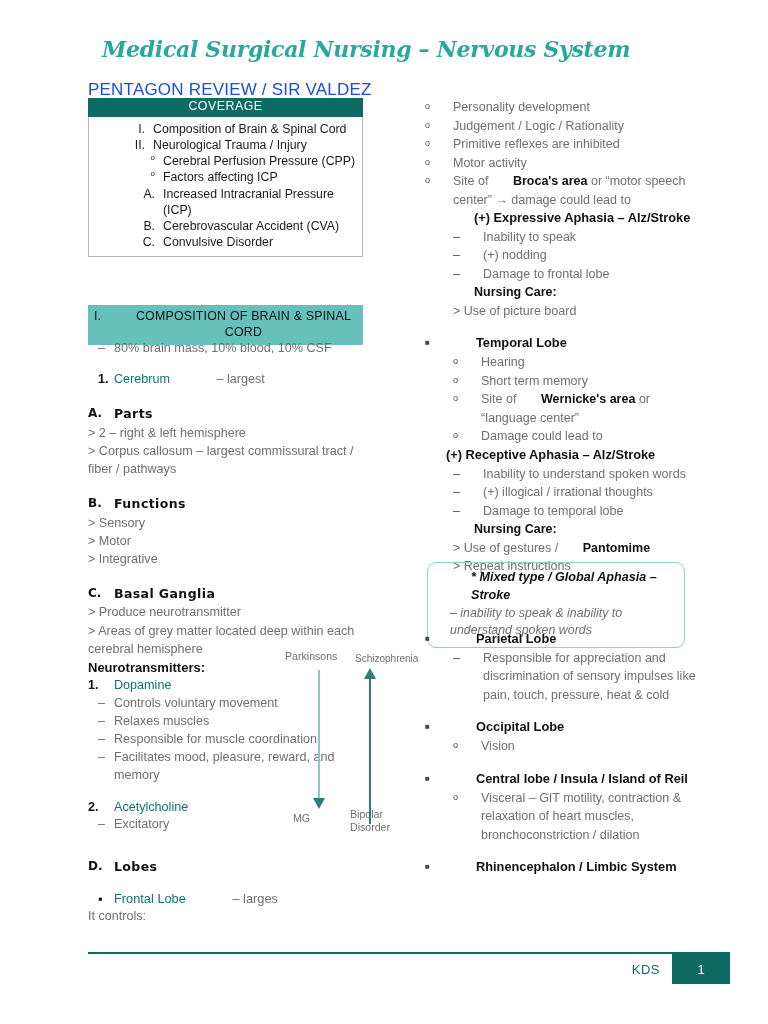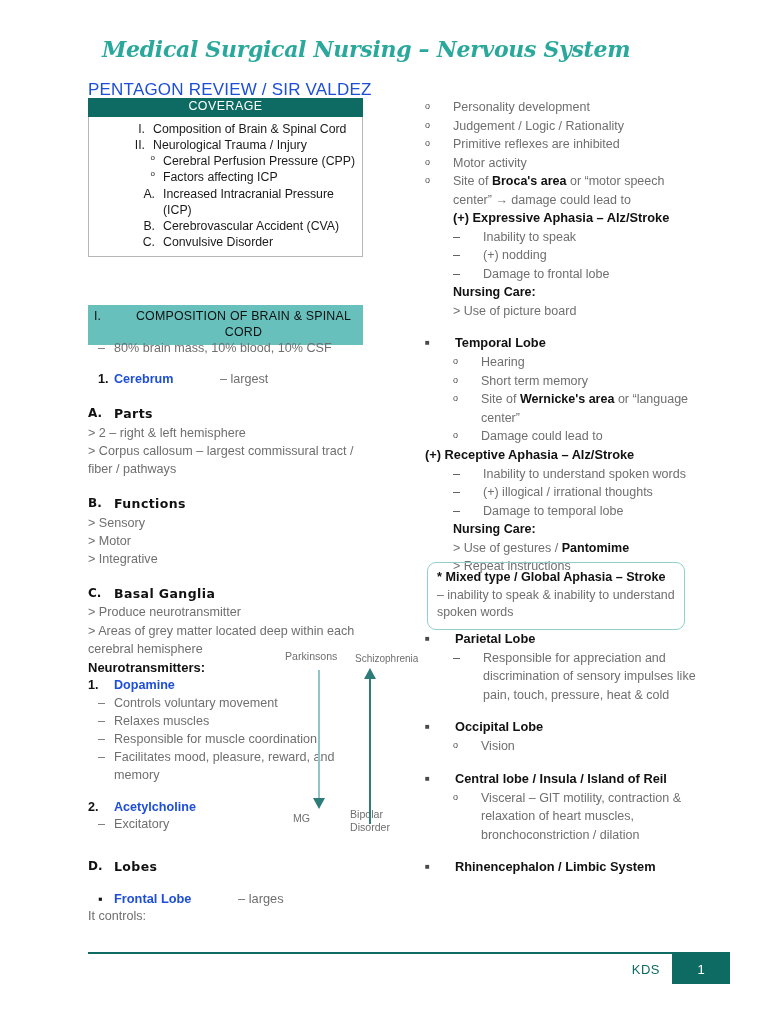--- a/index.html
+++ b/index.html
@@ -171,7 +171,7 @@
   .mk-dash   { width: 30px; }
   .ind-1 { padding-left: 0px; }
   .ind-2 { padding-left: 28px; }
-  .bold-blk { color: #111111; font-weight: bold; }
+  .bold-blk { color: #111111; font-weight: bold; margin-left: 21px; }
   .grp { margin-top: 14px; }
 
   

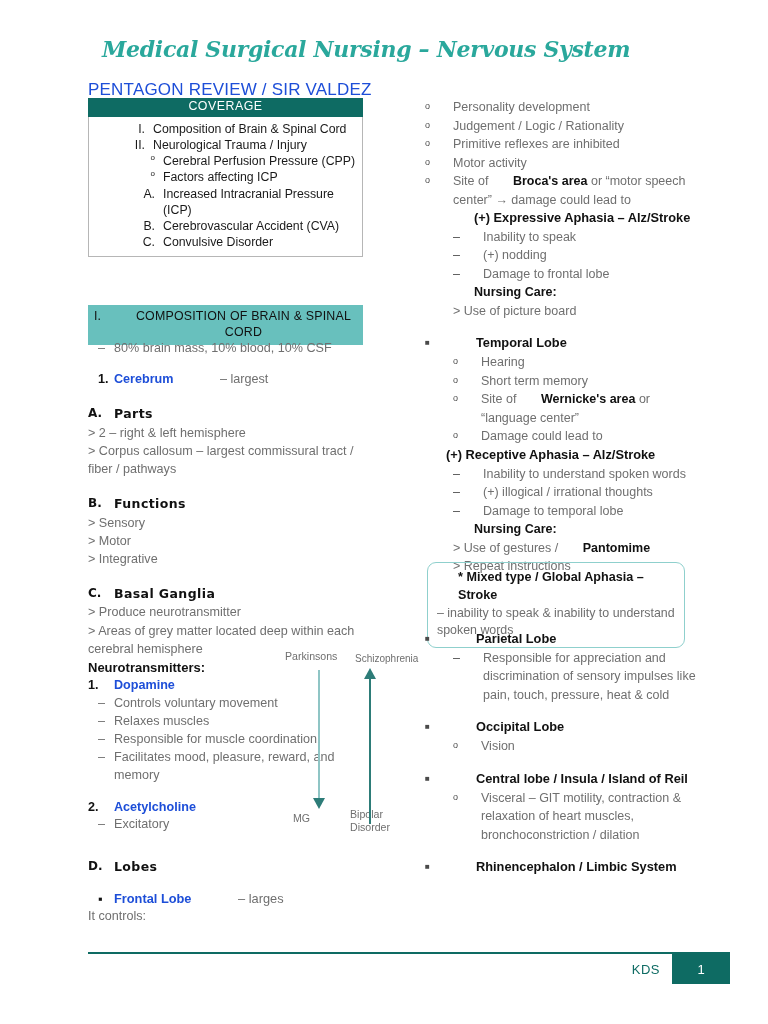--- a/index.html
+++ b/index.html
@@ -103,7 +103,7 @@
   .lcol .dash-row .d { width: 26px; flex: 0 0 26px; padding-left: 10px; }
   .lcol .num-row { display: flex; margin-top: 13px; }
   .lcol .num-row .n { width: 26px; flex: 0 0 26px; padding-left: 10px; color: #111; font-weight: bold; }
-  .strong-dark { color: #1d4ed8; font-weight: bold; }
+  .strong-dark { color: #0f766e; font-weight: normal; }
   .gray { color: #6f6f6f; font-weight: normal; margin-left: 43px; }
 
   .sub-head {

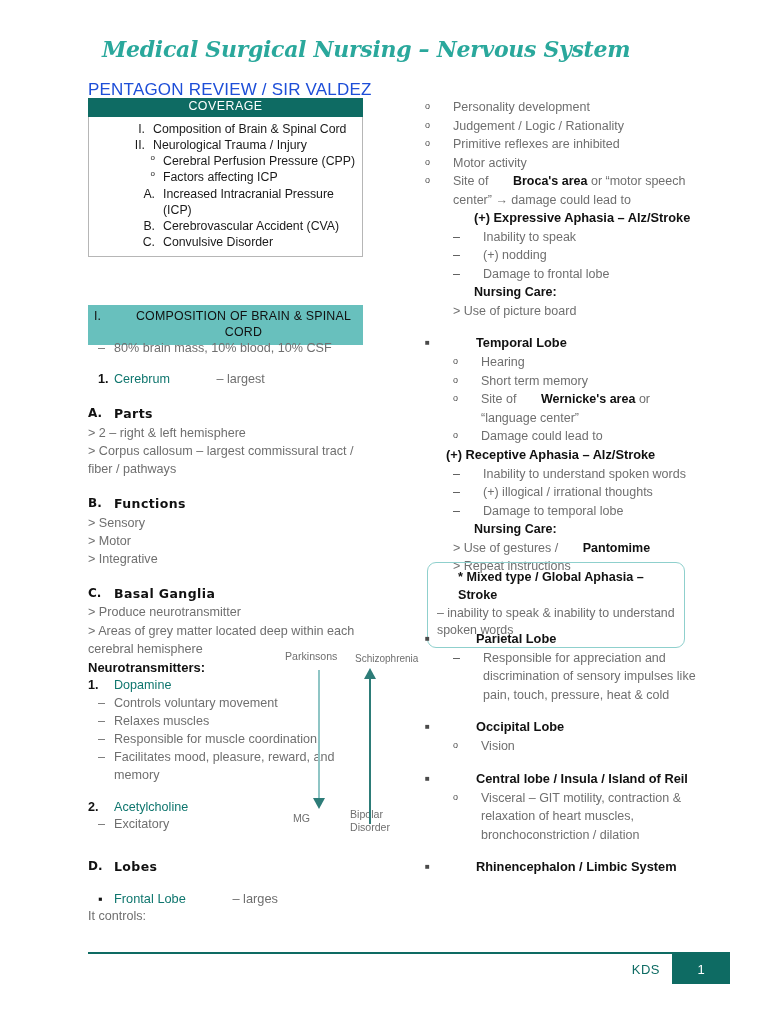--- a/index.html
+++ b/index.html
@@ -181,10 +181,11 @@
     width: 258px;
     border: 1.4px solid #8fd0cd;
     border-radius: 9px;
-    padding: 6px 9px 7px 9px;
+    padding: 6px 9px 7px 22px;
     font-size: 12.4px;
     line-height: 1.42;
     color: #6f6f6f;
+    font-style: italic;
   }
 
   

